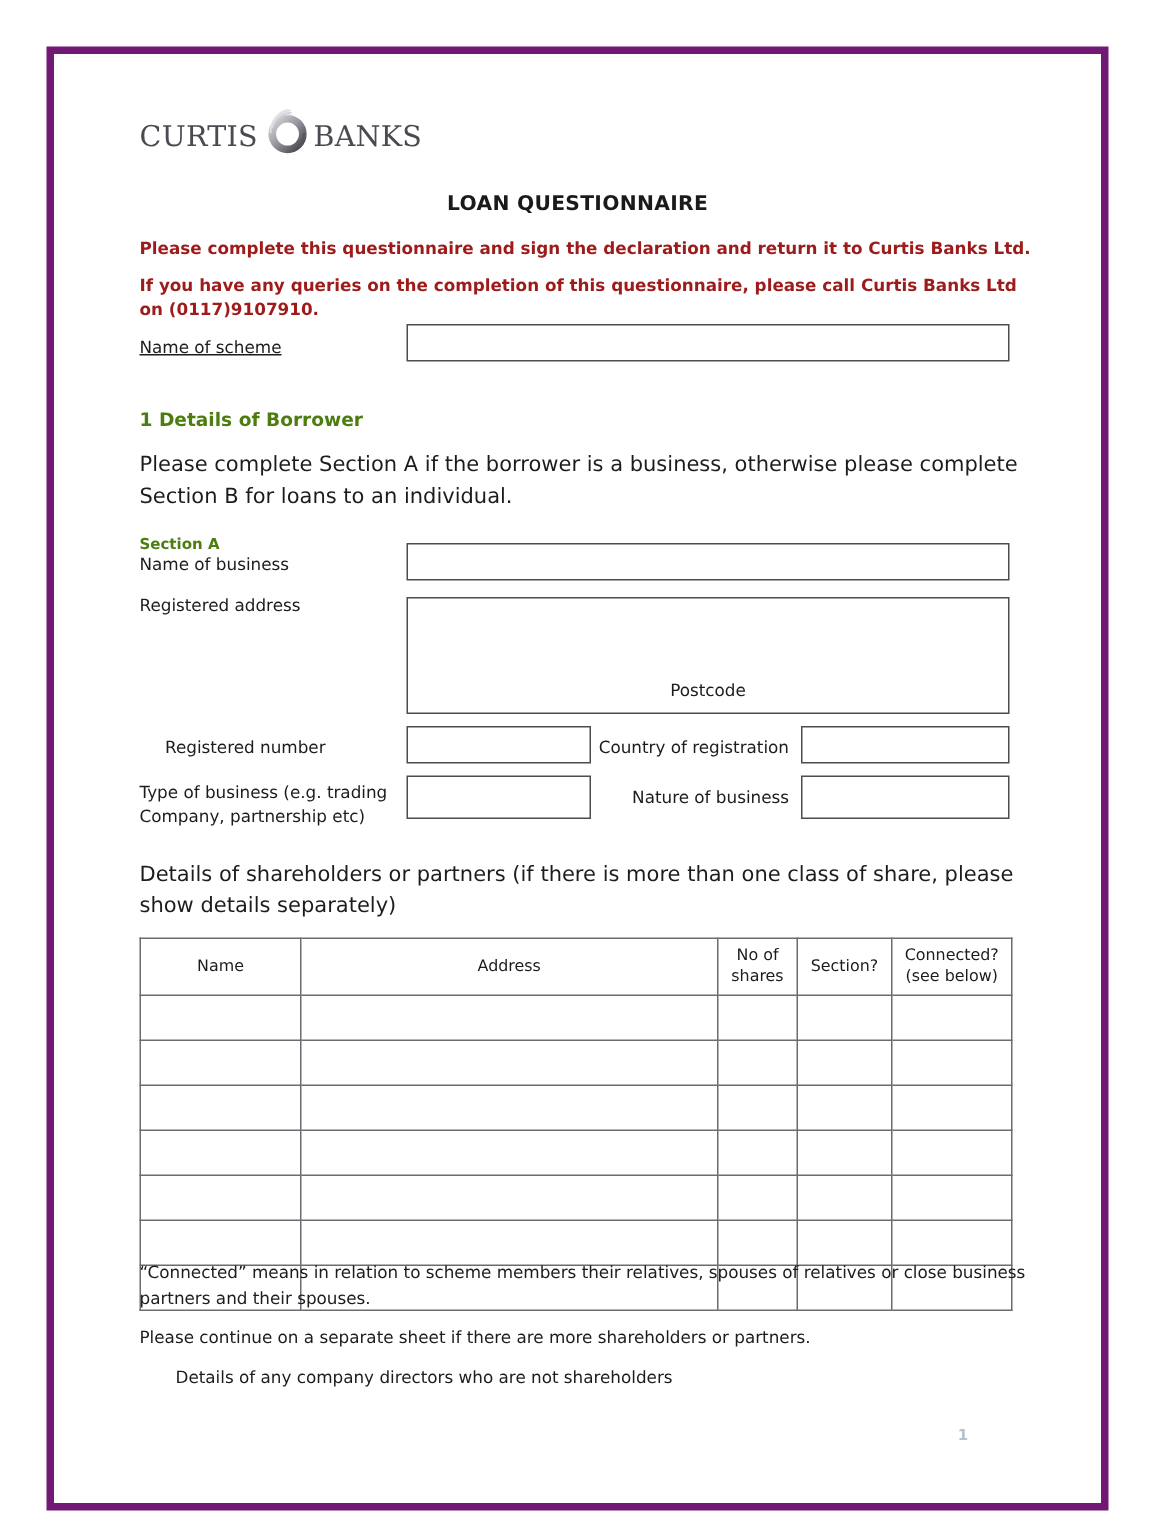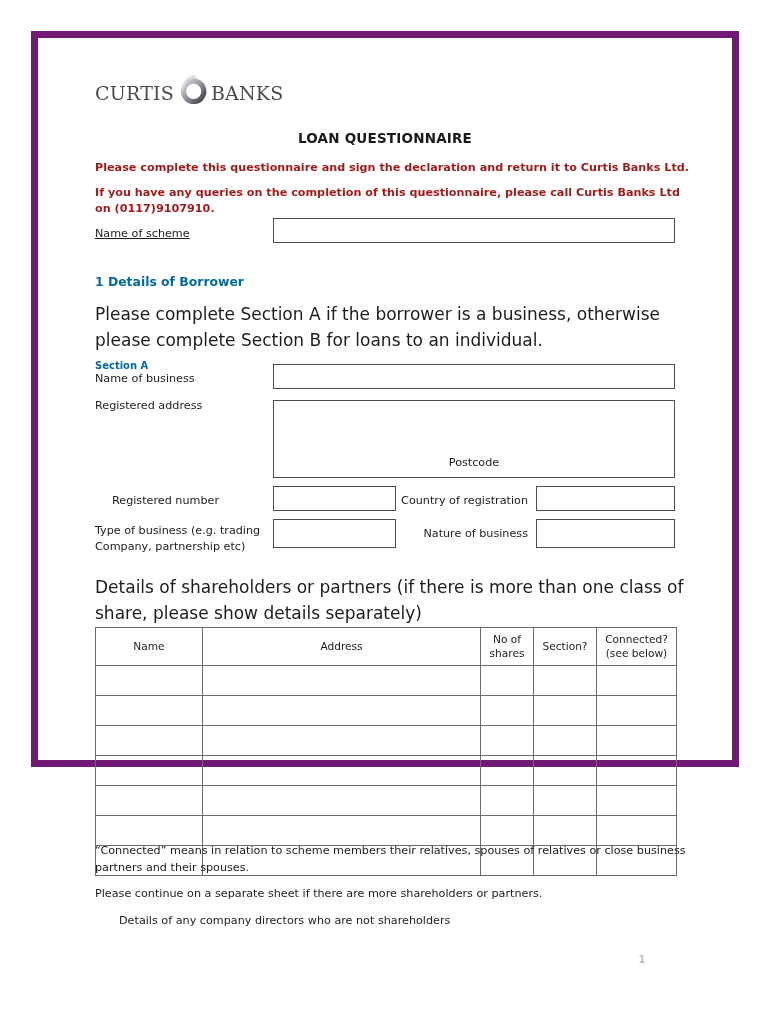--- a/index.html
+++ b/index.html
@@ -19,8 +19,8 @@
     left: 31px;
     top: 31px;
     width: 708px;
-    height: 736px;
-    border: 7px solid #701a75;
+    height: 976px;
+    border: 5px solid #701a75;
     background: #ffffff;
     box-sizing: border-box;
   }

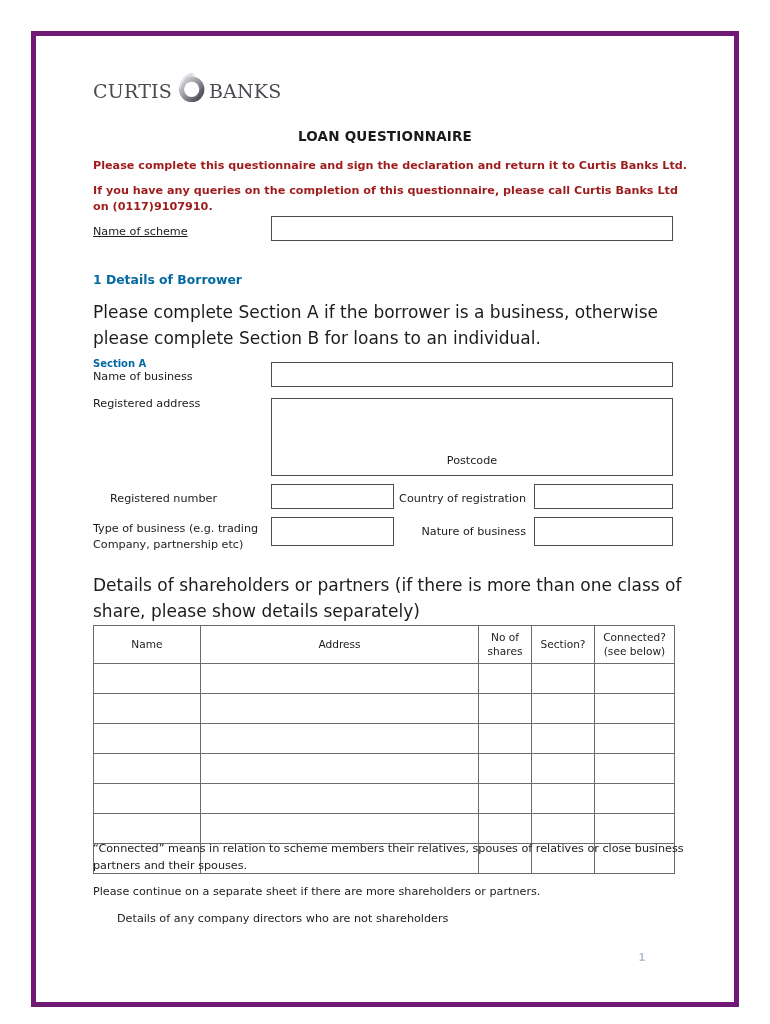--- a/index.html
+++ b/index.html
@@ -84,7 +84,7 @@
   .red-head {
     position: absolute;
     left: 57px;
-    color: #0369a1;
+    color: #4d7c0f;
     font-weight: bold;
   }
   .sec-num-head { top: 236px; font-size: 12.4px; }

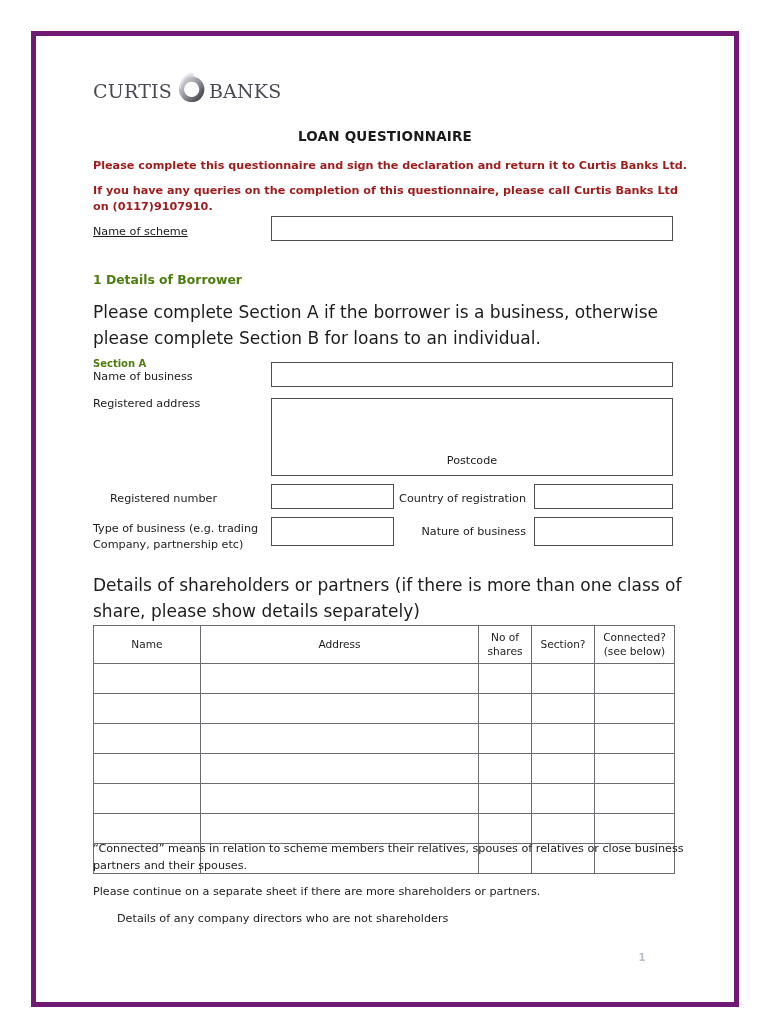--- a/index.html
+++ b/index.html
@@ -93,7 +93,7 @@
   .body-text {
     position: absolute;
     left: 57px;
-    font-size: 17px;
+    font-size: 14px;
     color: #1c1c1c;
     line-height: 1.5;
   }

